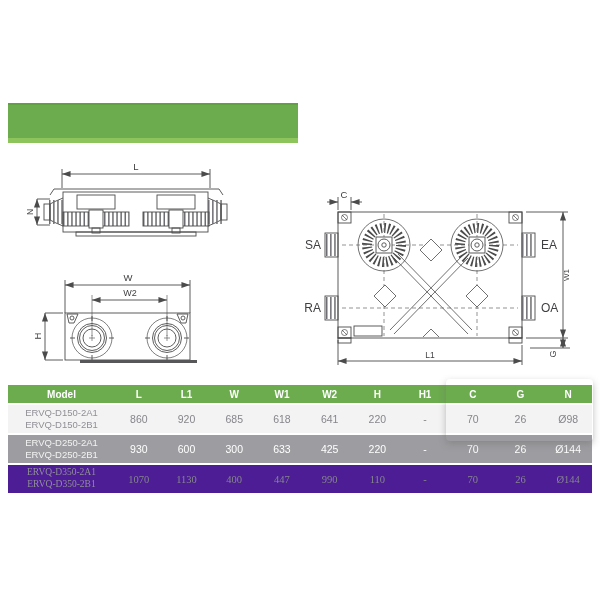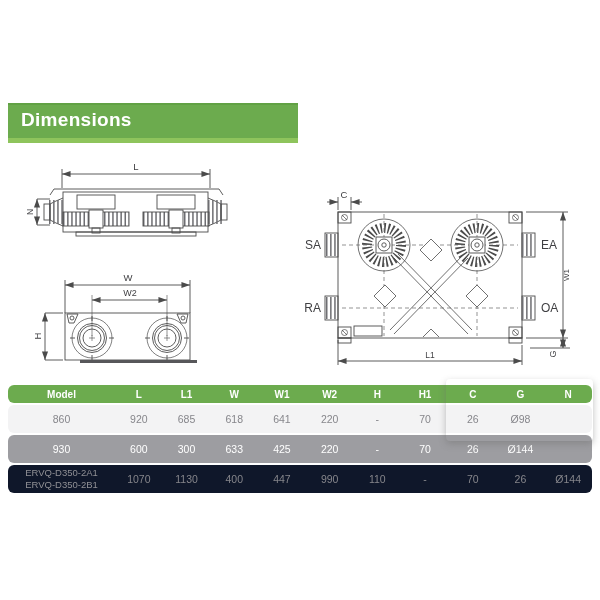--- a/index.html
+++ b/index.html
@@ -48,7 +48,6 @@
 <body>
 
 <div class="title-bar">
-  <span class="title-text">Dimensions</span>
   <div class="stripe"></div>
 </div>
 

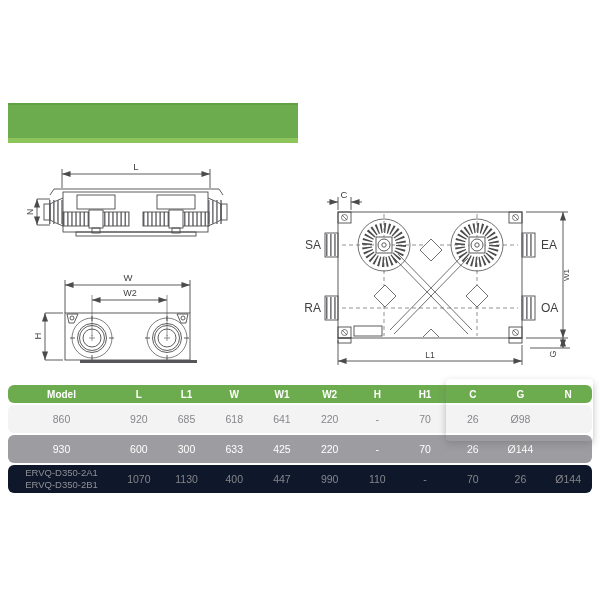--- a/index.html
+++ b/index.html
@@ -26,7 +26,7 @@
   .spec-table{position:absolute;left:8px;top:385px;width:584px;}
   .t-row{
     display:grid;grid-template-columns:107px repeat(10,1fr);
-    align-items:center;text-align:center;border-radius:6px;
+    align-items:center;text-align:center;
   }
   .t-head{
     background:#6cab4e;color:#ffffff;height:18px;font-size:10px;font-weight:bold;

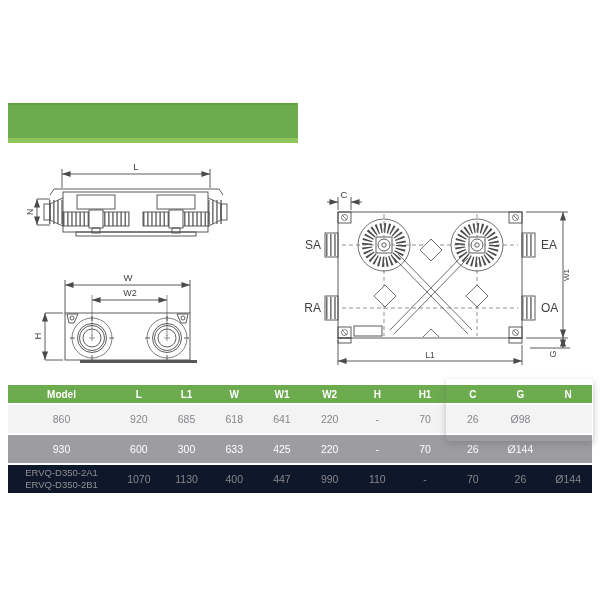--- a/index.html
+++ b/index.html
@@ -260,6 +260,10 @@
   </div>
 
   <div class="t-row t-body light">
+    <div class="model-cell">
+      <div>ERVQ-D150-2A1</div>
+      <div>ERVQ-D150-2B1</div>
+    </div>
     <div>860</div>
     <div>920</div>
     <div>685</div>

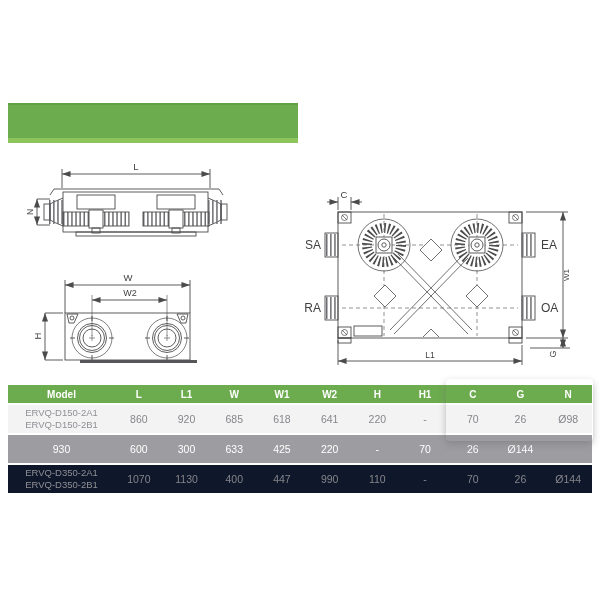--- a/index.html
+++ b/index.html
@@ -277,6 +277,10 @@
   </div>
 
   <div class="t-row t-body selected">
+    <div class="model-cell">
+      <div>ERVQ-D250-2A1</div>
+      <div>ERVQ-D250-2B1</div>
+    </div>
     <div>930</div>
     <div>600</div>
     <div>300</div>

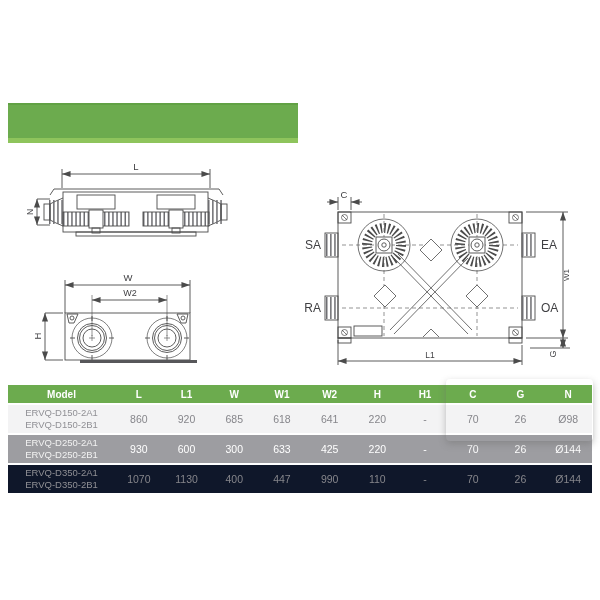--- a/index.html
+++ b/index.html
@@ -33,7 +33,7 @@
   }
   .t-body{height:28px;margin-top:2px;font-size:10.5px;color:#86868b;}
   .t-body.light{background:#f3f3f4;}
-  .t-body.lighter{background:#0f172a;}
+  .t-body.lighter{background:#4c1d95;font-family:Liberation Serif, serif;}
   .t-body.selected{background:#9d9da1;color:#ffffff;}
   .model-cell{font-size:9.5px;line-height:1.25;color:#909095;}
   .t-body.selected .model-cell{color:#f2f2f2;}

